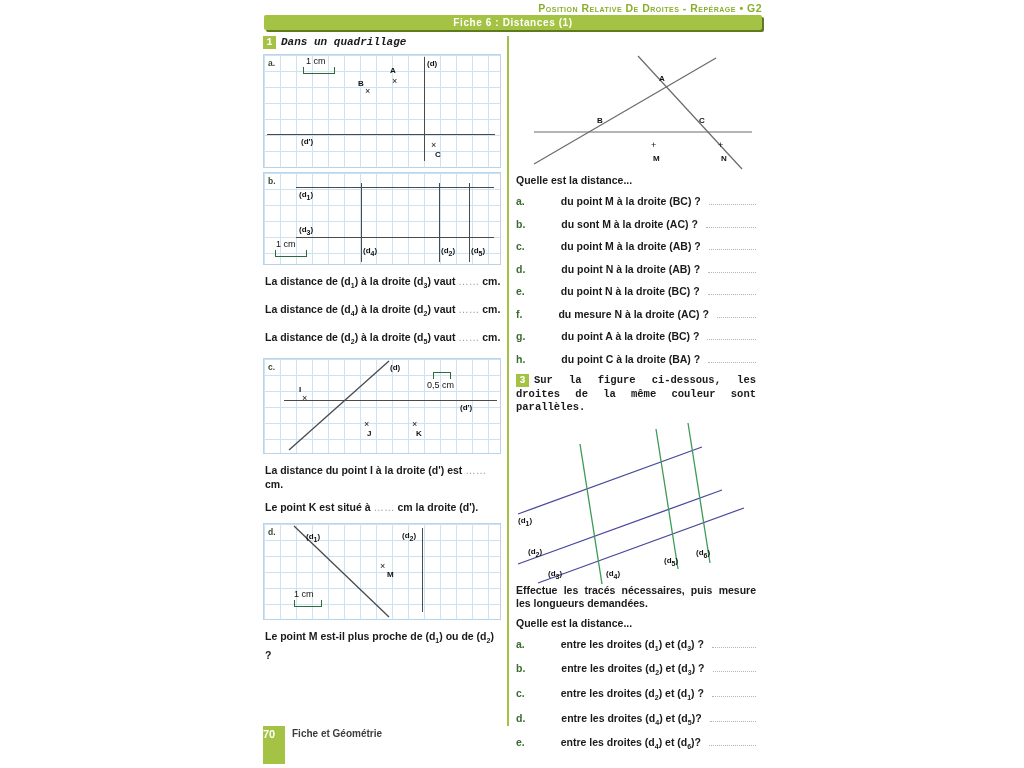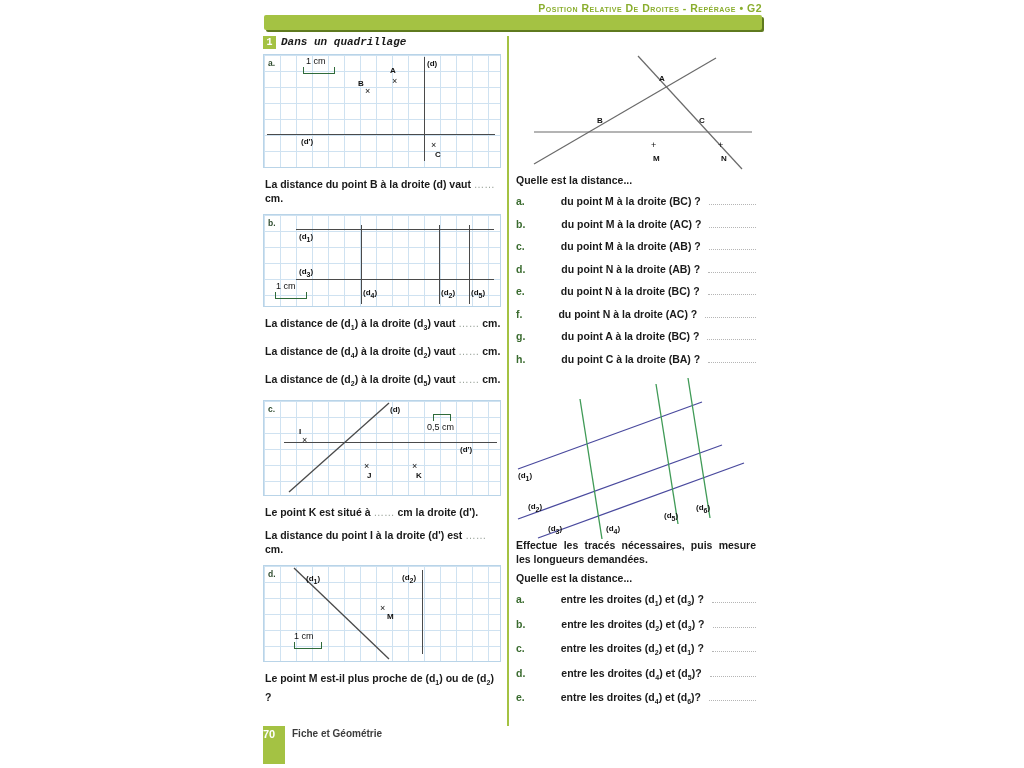--- a/index.html
+++ b/index.html
@@ -80,6 +80,7 @@
   <div class="hdr-title">Position relative de droites - Repérage • G2</div>
   <div class="band-shadow"></div>
   <div class="band"></div>
+  <div class="band-txt">Fiche 6 : Distances (1)</div>
 
   <div class="divider"></div>
 

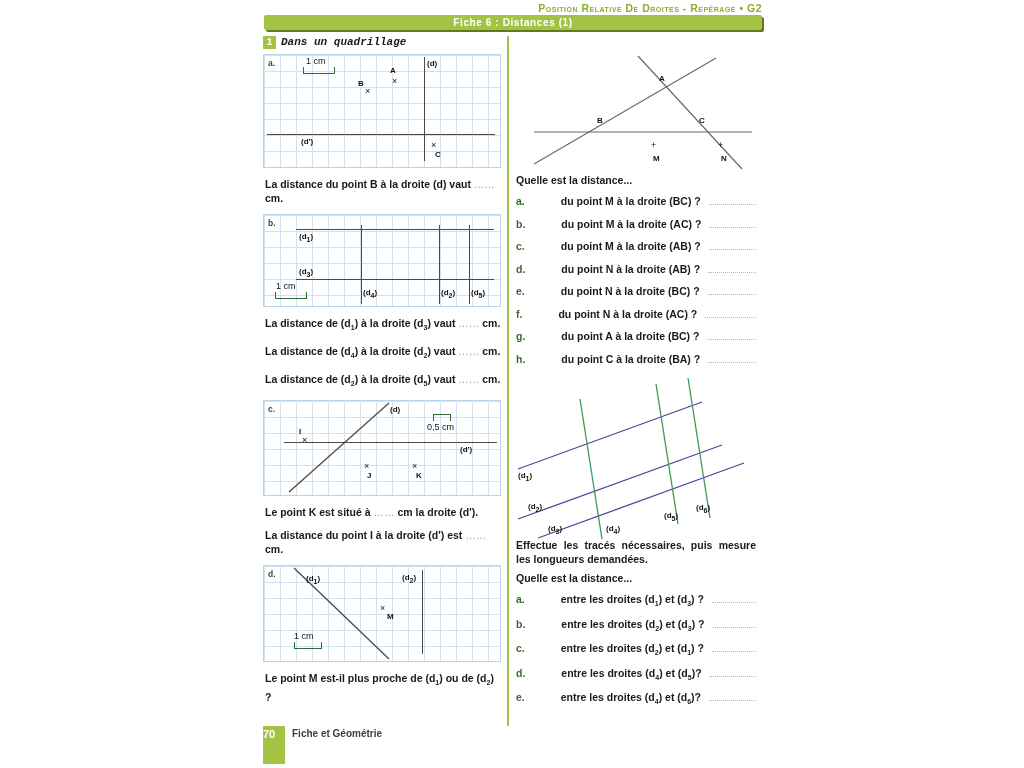--- a/index.html
+++ b/index.html
@@ -107,9 +107,6 @@
       <div class="lbl" style="left:171px;top:95px;">C</div>
     </div>
 
-    <div class="stm">
-      <span>La distance du point B à la droite (d) vaut </span><span class="dots">……</span><span> cm.</span>
-    </div>
 
     <div class="fig" style="height:91px;">
       <div class="gridbg"></div>

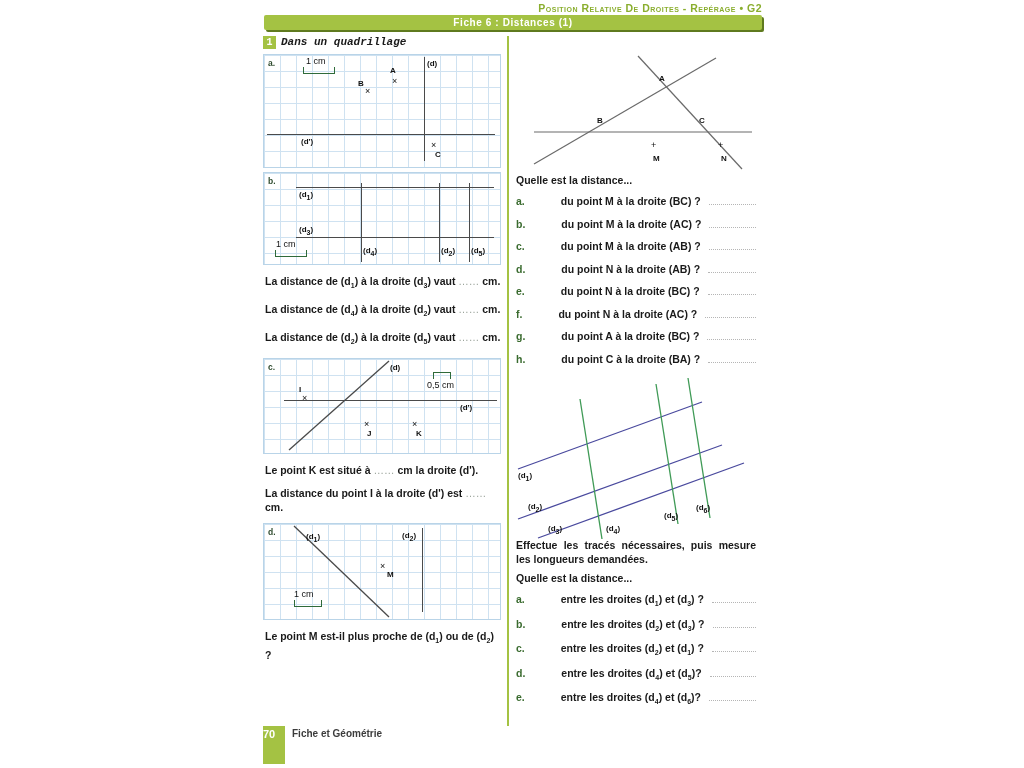--- a/index.html
+++ b/index.html
@@ -209,7 +209,7 @@
     </div>
     <div class="qrow">
       <span class="qltr">b.</span>
-      <span class="qtxt">du point M à la droite (AC) ?</span>
+      <span class="qtxt">du sont M à la droite (AC) ?</span>
       <span class="qans"></span>
     </div>
     <div class="qrow">

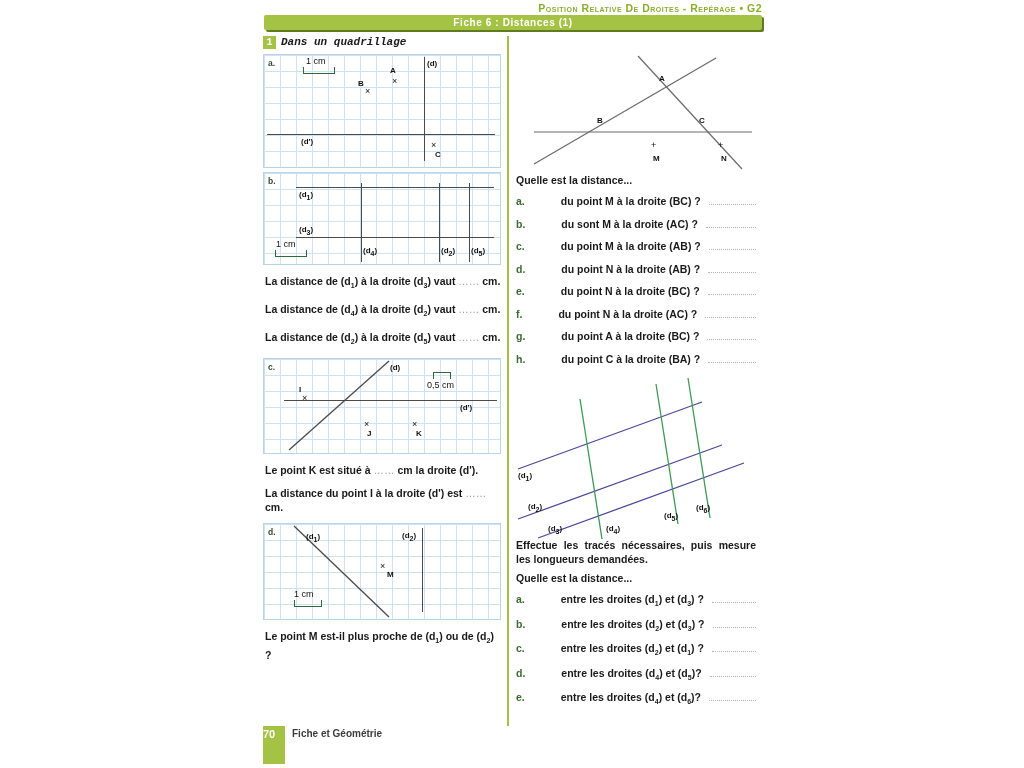--- a/index.html
+++ b/index.html
@@ -229,7 +229,7 @@
     </div>
     <div class="qrow">
       <span class="qltr">f.</span>
-      <span class="qtxt">du point N à la droite (AC) ?</span>
+      <span class="qtxt">du mesure N à la droite (AC) ?</span>
       <span class="qans"></span>
     </div>
     <div class="qrow">

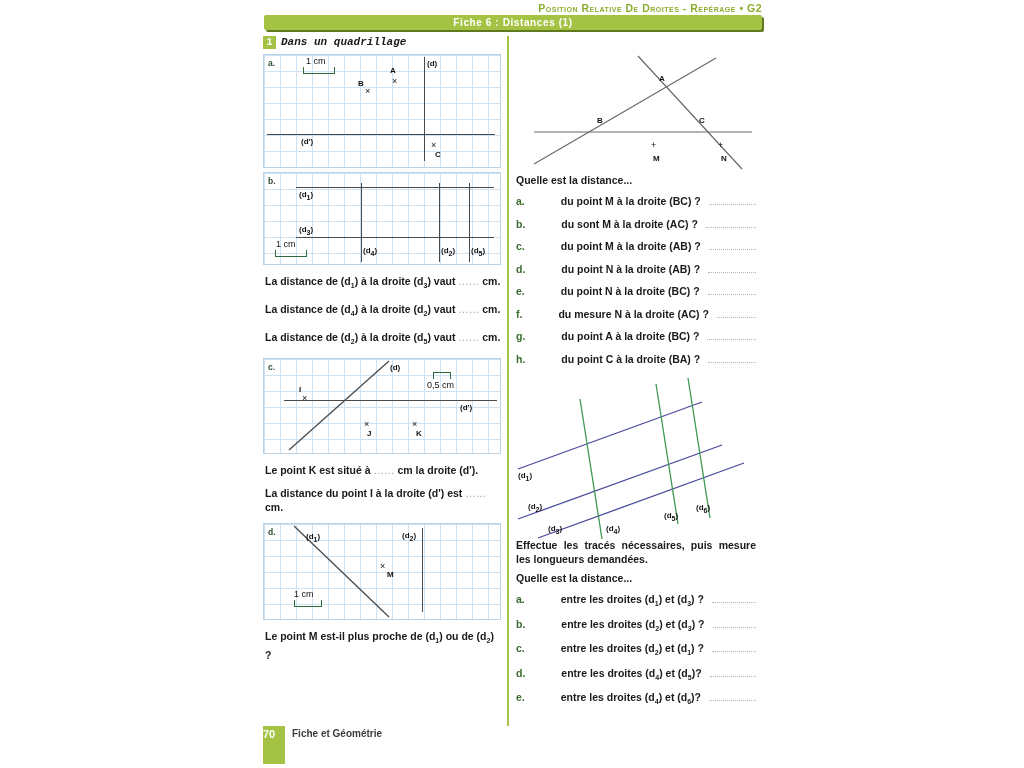--- a/index.html
+++ b/index.html
@@ -243,6 +243,9 @@
       <span class="qans"></span>
     </div>
 
+    <div class="ex-head" style="margin-top:8px;">
+      <span class="exnum">3</span><span>Sur la figure ci-dessous, les droites de la même couleur sont parallèles.</span>
+    </div>
 
     <div style="position:relative;height:165px;">
       <svg width="240" height="165">

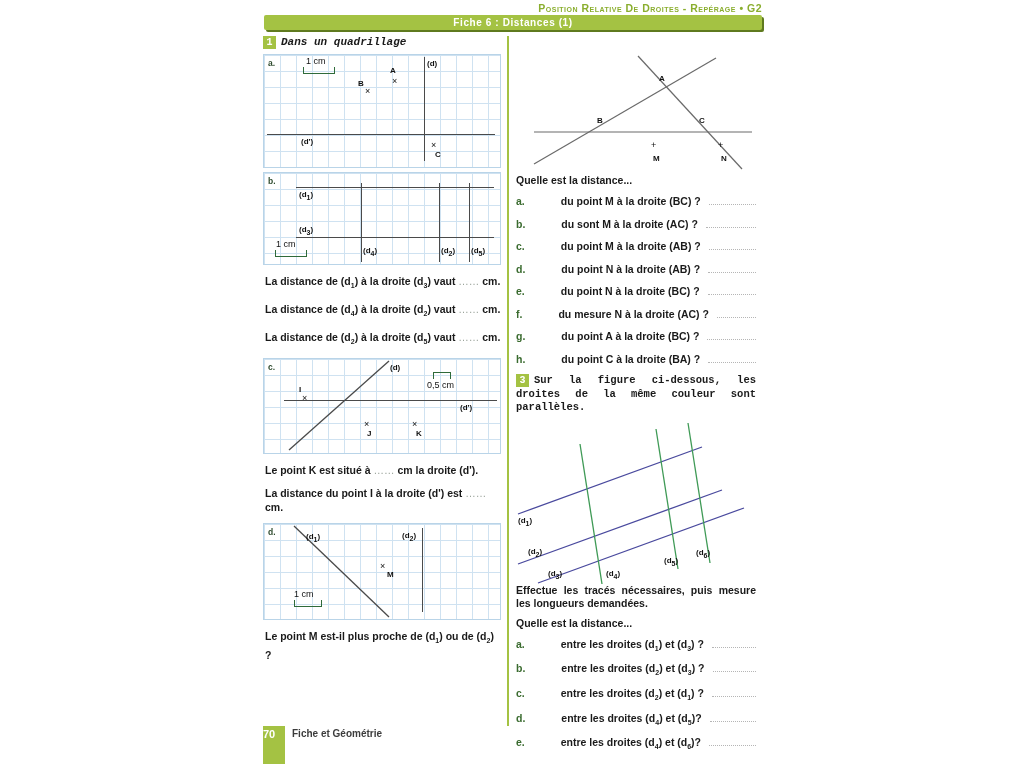--- a/index.html
+++ b/index.html
@@ -155,10 +155,10 @@
     </div>
 
     <div class="stm">
+      <span>La distance du point I à la droite (d') est </span><span class="dots">……</span><span> cm.</span>
+    </div>
+    <div class="stm">
       <span>Le point K est situé à </span><span class="dots">……</span><span> cm la droite (d').</span>
-    </div>
-    <div class="stm">
-      <span>La distance du point I à la droite (d') est </span><span class="dots">……</span><span> cm.</span>
     </div>
 
     <div class="fig" style="height:95px;">

